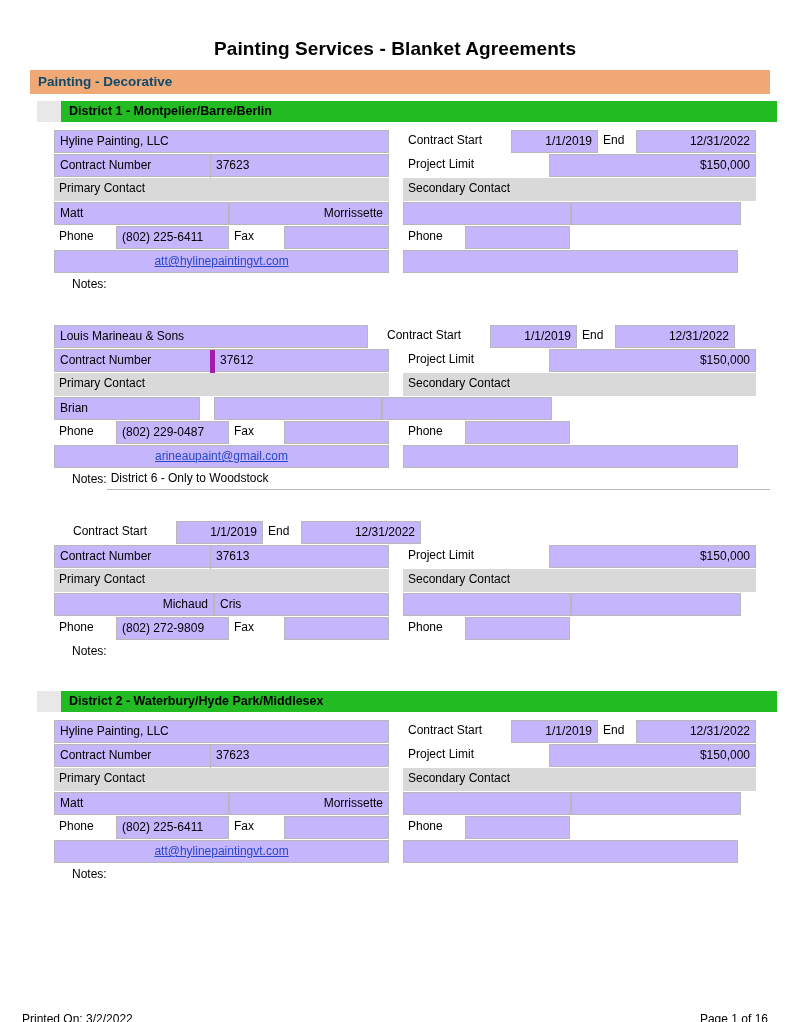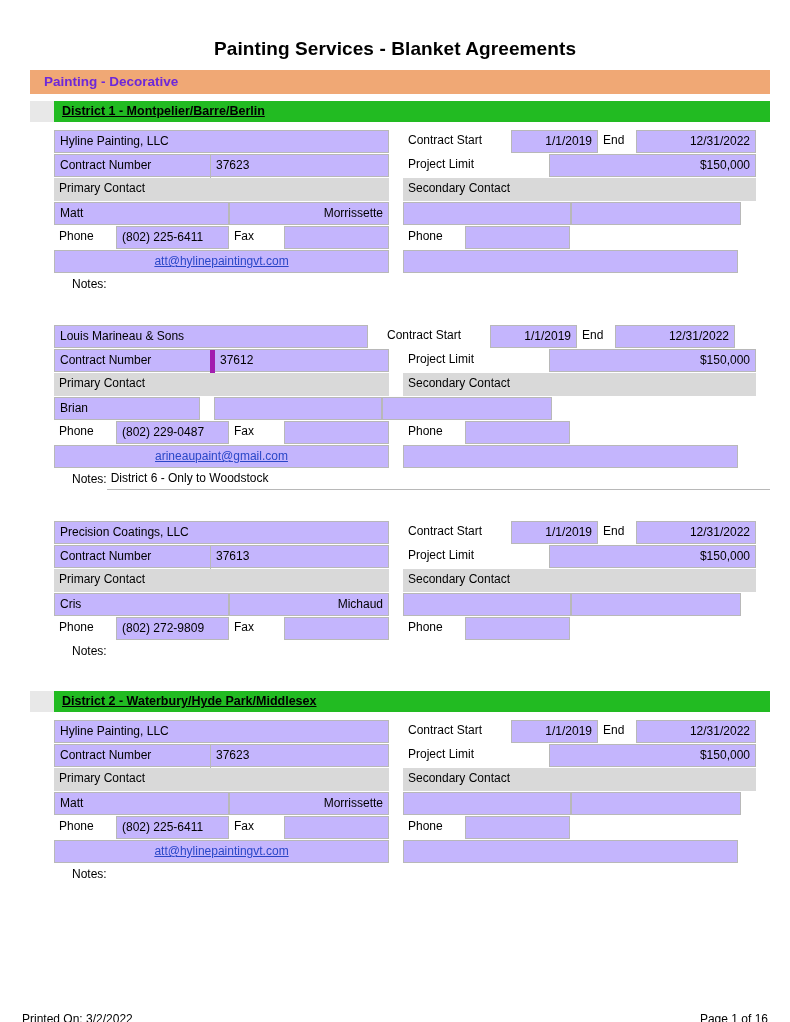--- a/index.html
+++ b/index.html
@@ -32,10 +32,10 @@
   }
   .section-header {
     background: #f0a875;
-    color: #6d28d9;
+    color: #0c4a6e;
     font-weight: bold;
     font-size: 13.5px;
-    padding: 4px 8px 5px 14px;
+    padding: 4px 8px 5px 8px;
     margin-left: 8px;
     margin-right: 0px;
     width: 740px;

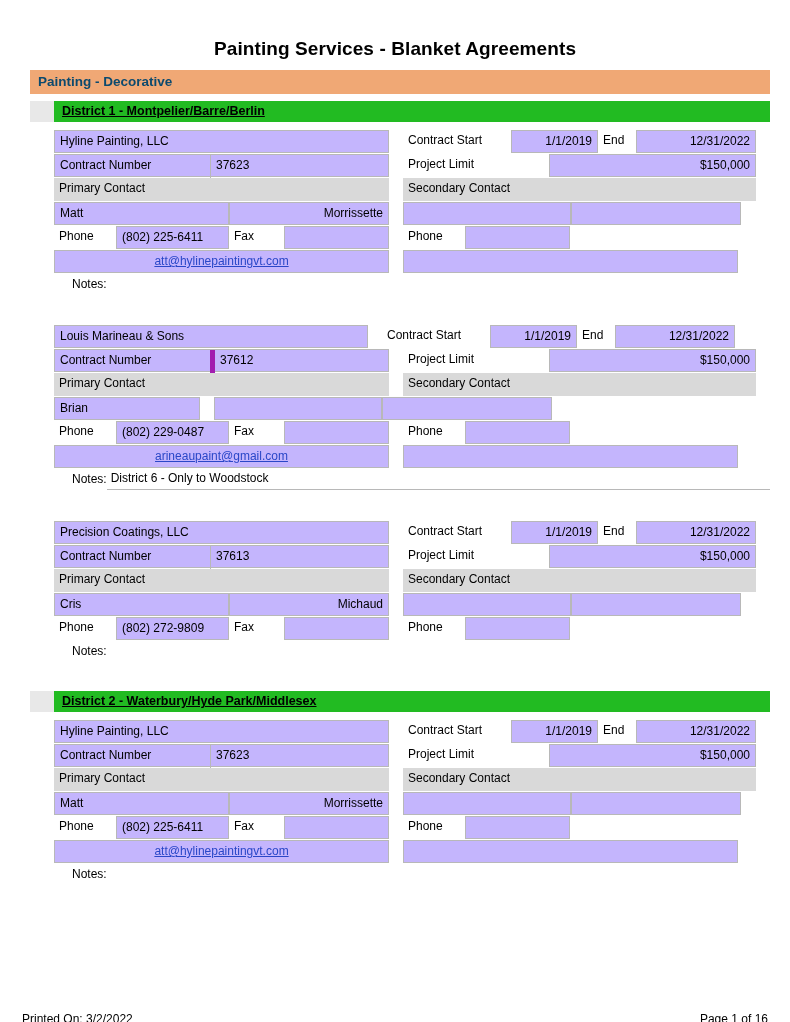--- a/index.html
+++ b/index.html
@@ -42,11 +42,10 @@
     box-sizing: border-box;
   }
   .district-row {
-    margin-left: 8px;
+    margin-left: 15px;
     width: 740px;
     display: flex;
     margin-top: 7px;
-    text-decoration: underline;
   }
   .district-gutter {
     width: 24px;

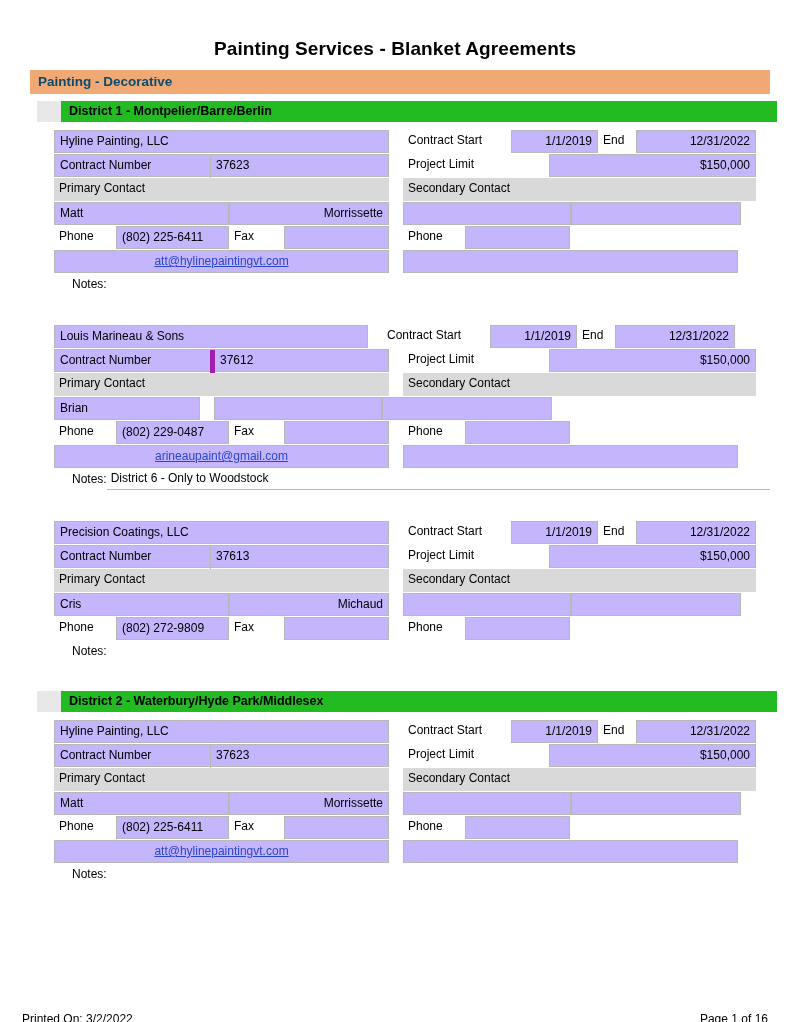--- a/index.html
+++ b/index.html
@@ -250,7 +250,6 @@
 
   <div class="record">
     <div class="row">
-      <div class="cell box" style="width:335px">Precision Coatings, LLC</div>
       <div class="gap"></div>
       <div class="cell lbl" style="width:108px">Contract Start</div>
       <div class="cell box right" style="width:87px">1/1/2019</div>

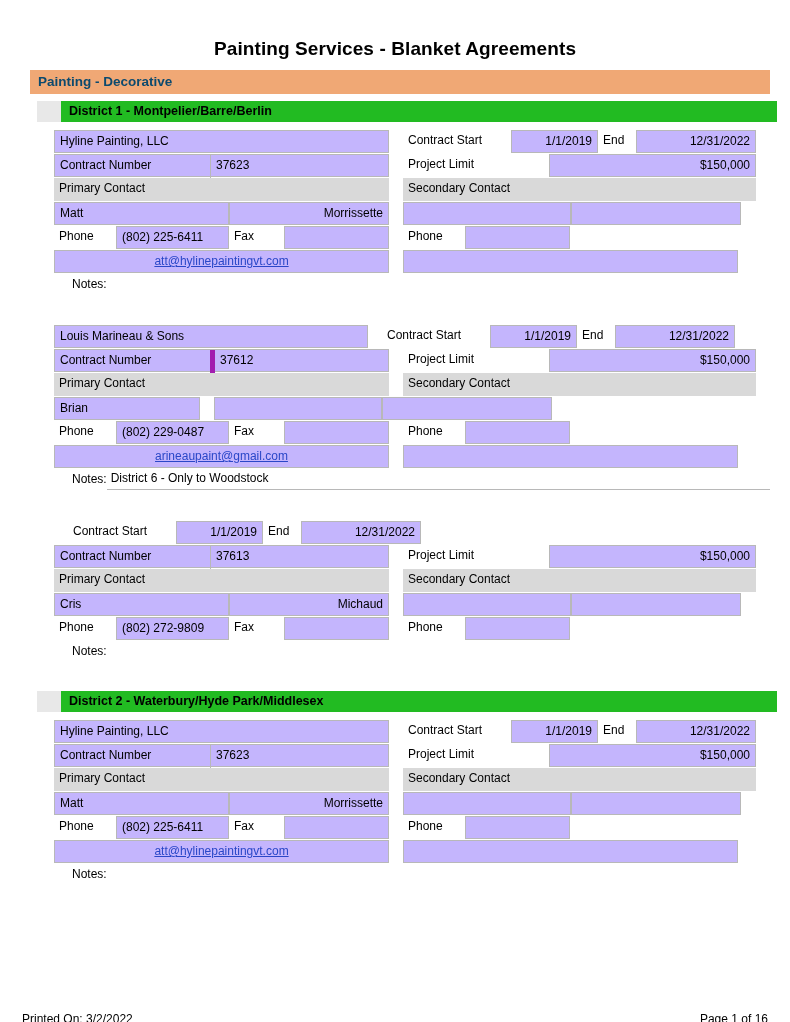--- a/index.html
+++ b/index.html
@@ -273,8 +273,8 @@
       <div class="cell gray" style="width:353px">Secondary Contact</div>
     </div>
     <div class="row">
+      <div class="cell box right" style="width:160px">Michaud</div>
       <div class="cell box" style="width:175px">Cris</div>
-      <div class="cell box right" style="width:160px">Michaud</div>
       <div class="gap"></div>
       <div class="cell box" style="width:168px"></div>
       <div class="cell box" style="width:170px"></div>

